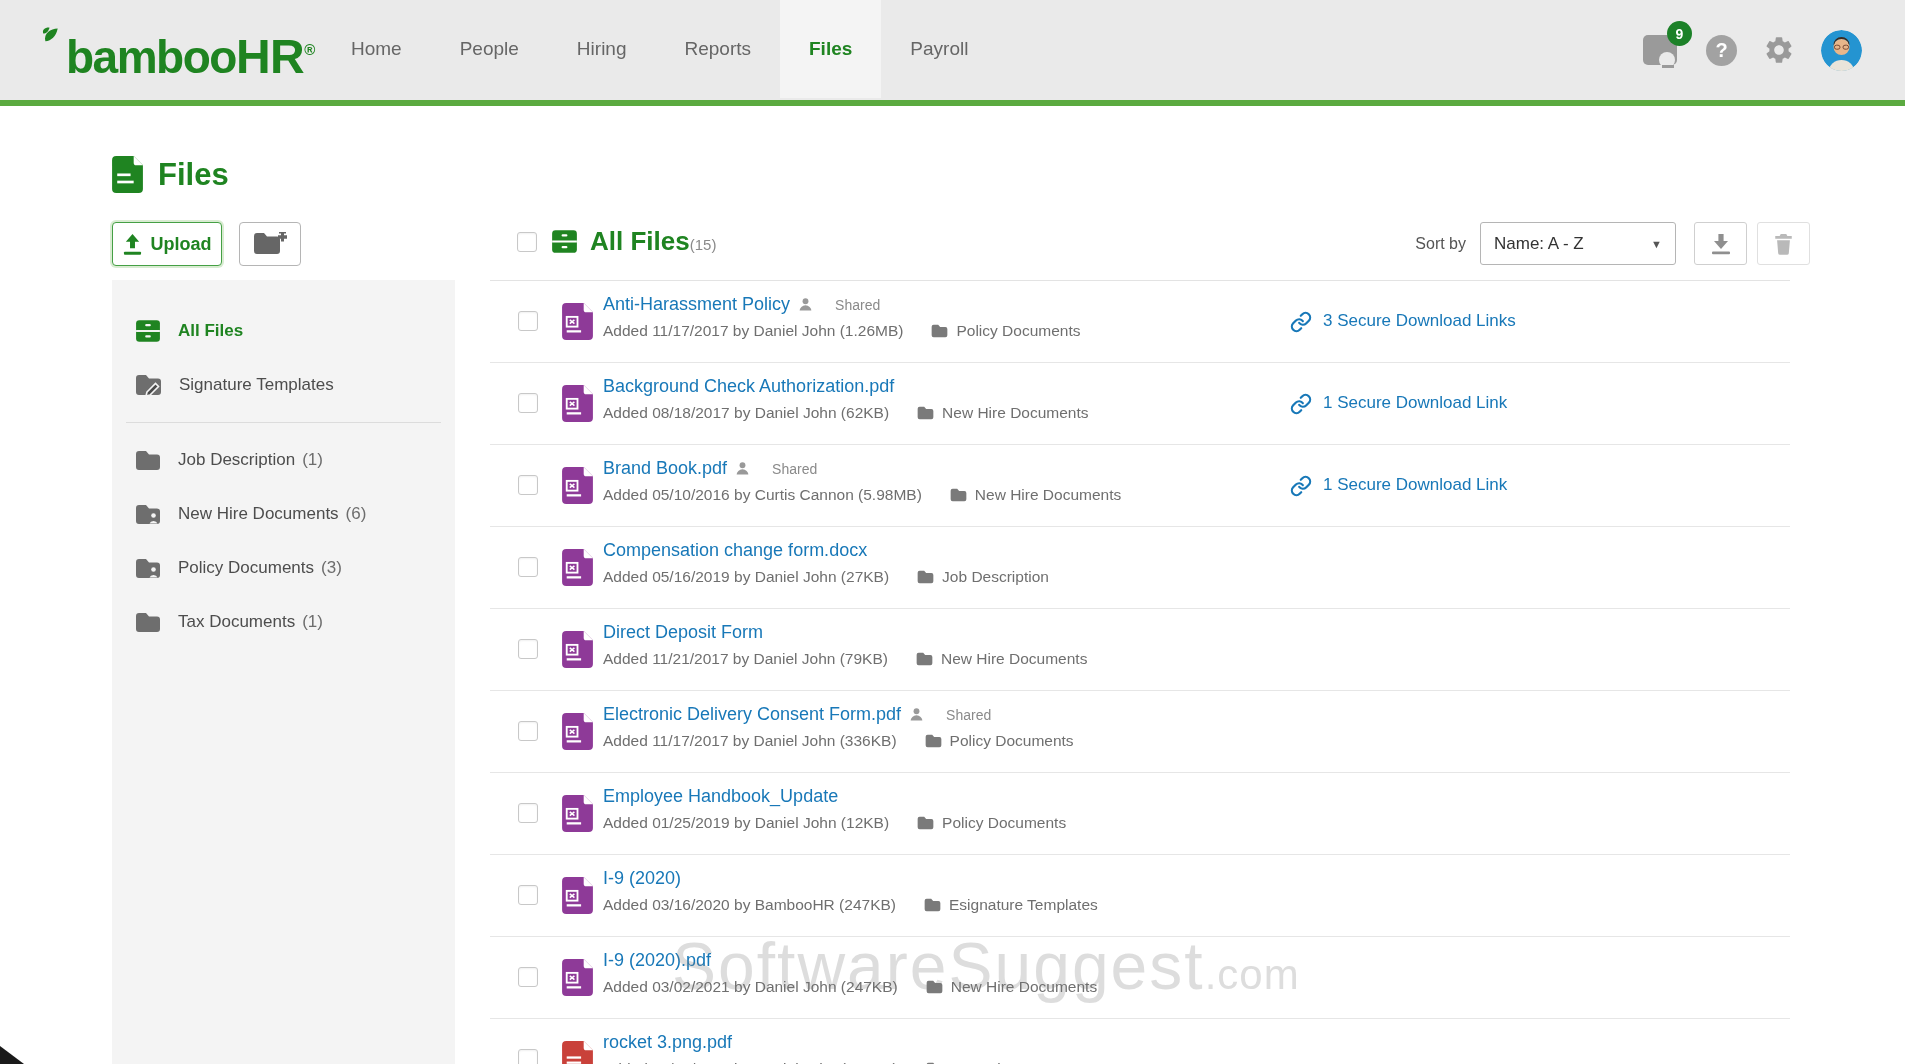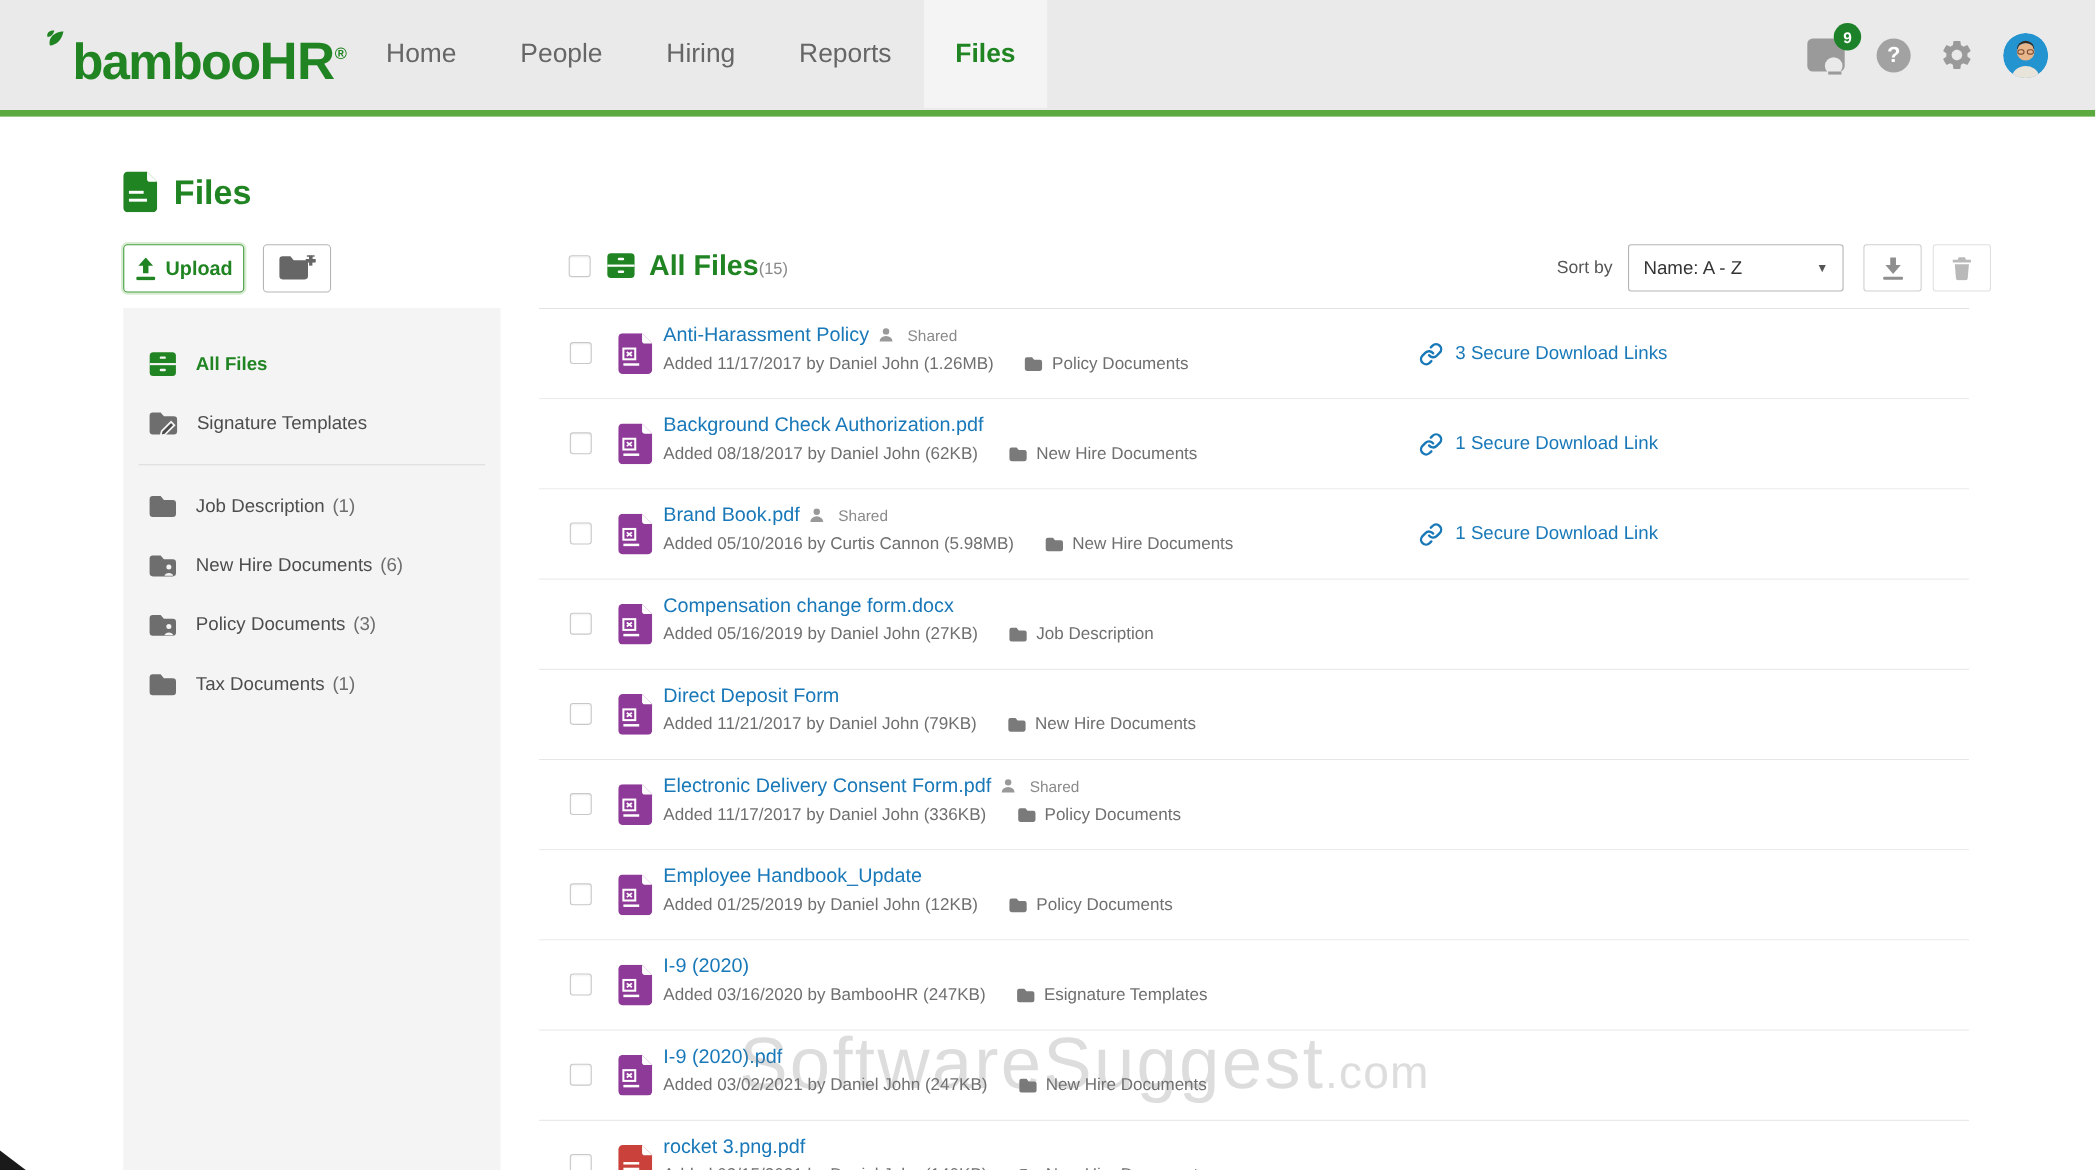--- a/index.html
+++ b/index.html
@@ -17,7 +17,7 @@
   .logo-reg { font-size:15px; font-weight:bold; vertical-align:18px; }
 
   .nav { position:absolute; left:322px; top:0; height:100px; display:flex; }
-  .nav-item { display:flex; align-items:center; padding:0 29px; height:98px; font-size:24px; color:#666; cursor:pointer; text-decoration:none; }
+  .nav-item { display:flex; align-items:center; padding:0 29px; height:98px; font-size:19px; color:#666; cursor:pointer; text-decoration:none; }
   .nav-item.active { background:#f4f4f4; color:#1f8421; font-weight:bold; }
 
   .top-right { position:absolute; right:0; top:0; height:100px; display:flex; align-items:center; padding-right:43px; }

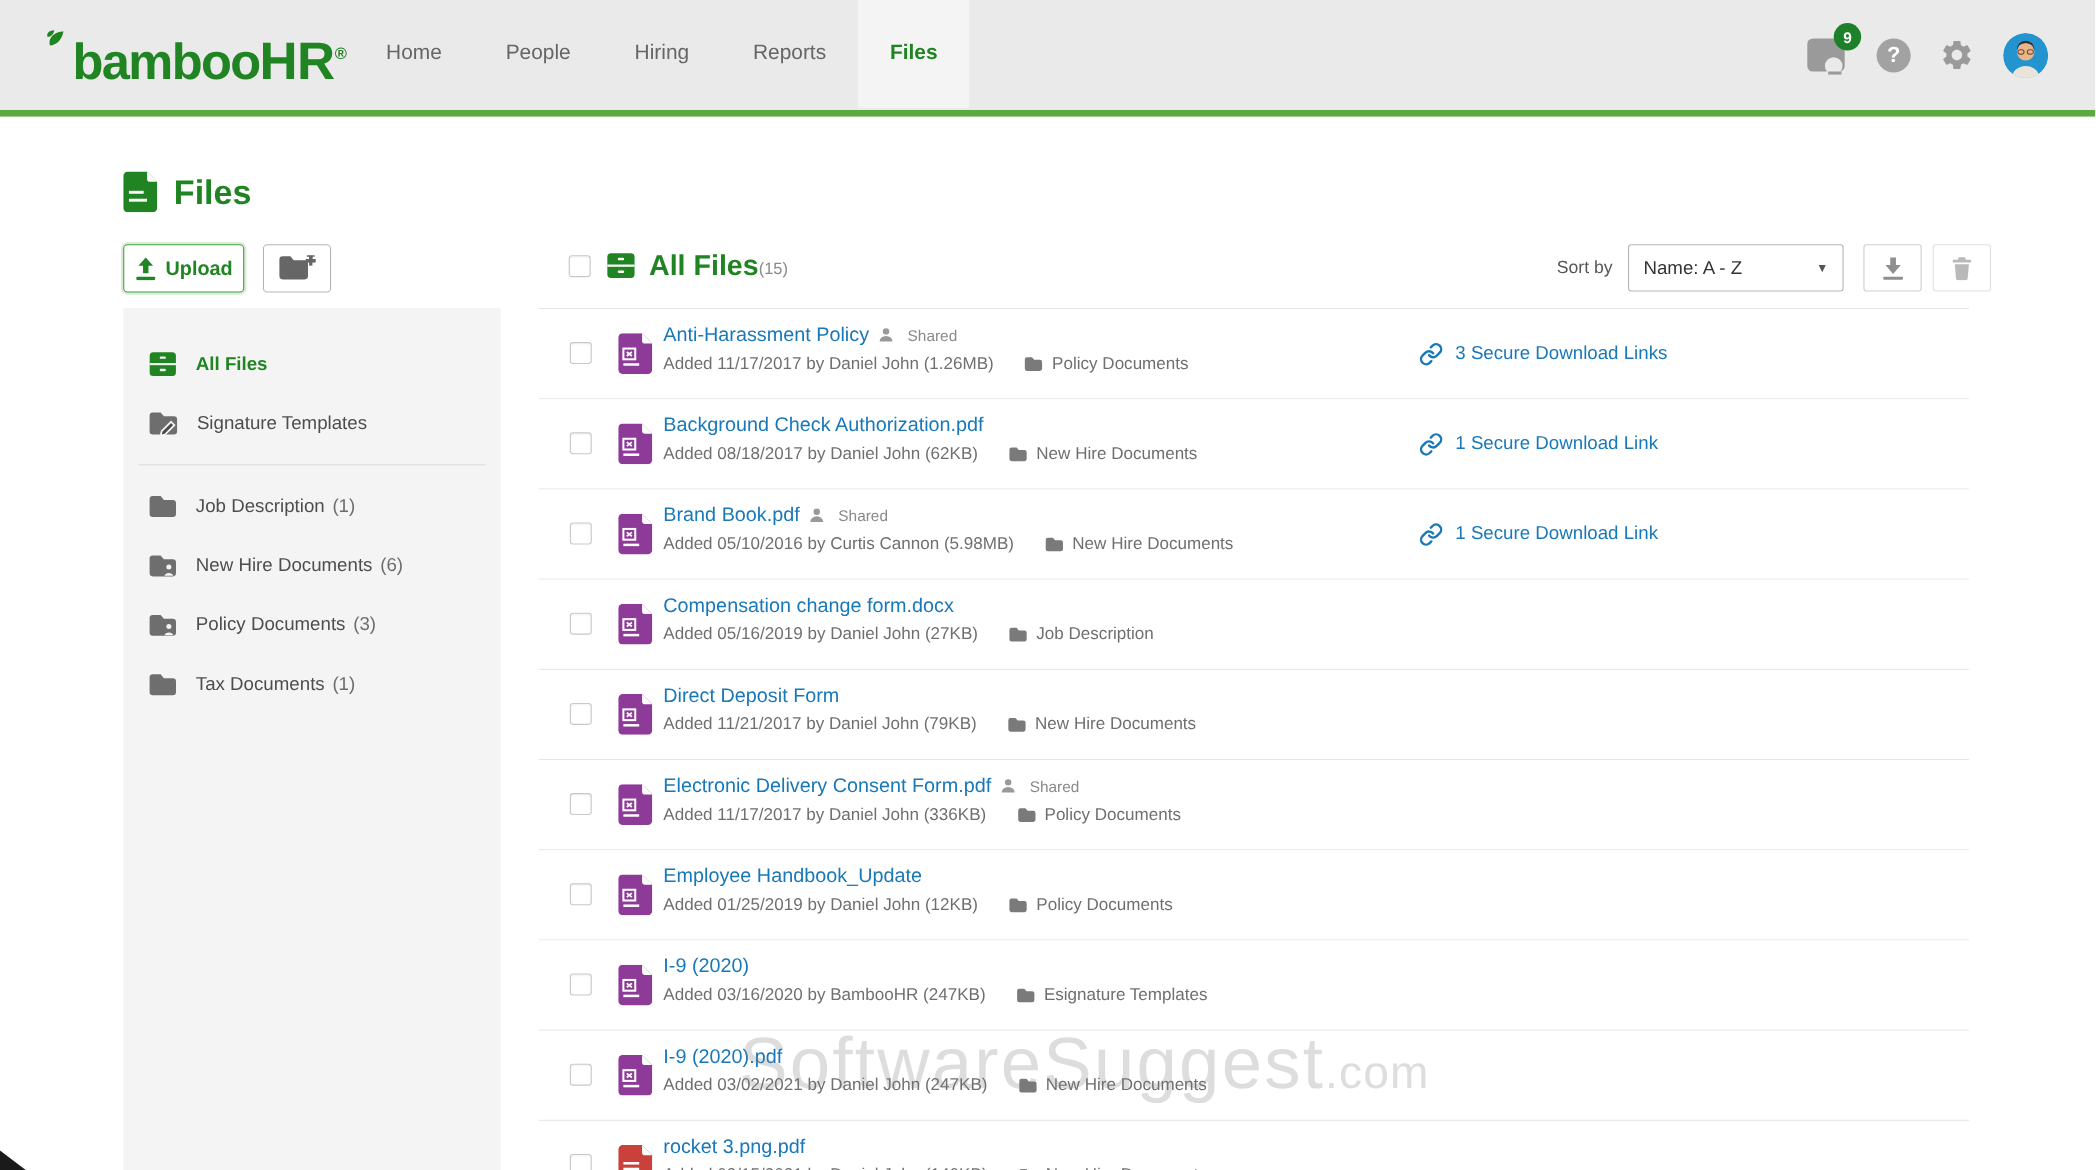--- a/index.html
+++ b/index.html
@@ -107,6 +107,7 @@
 
         <a class="nav-item active">Files</a>
 
+        <a class="nav-item">Payroll</a>
       </nav>
 
     <div class="top-right">

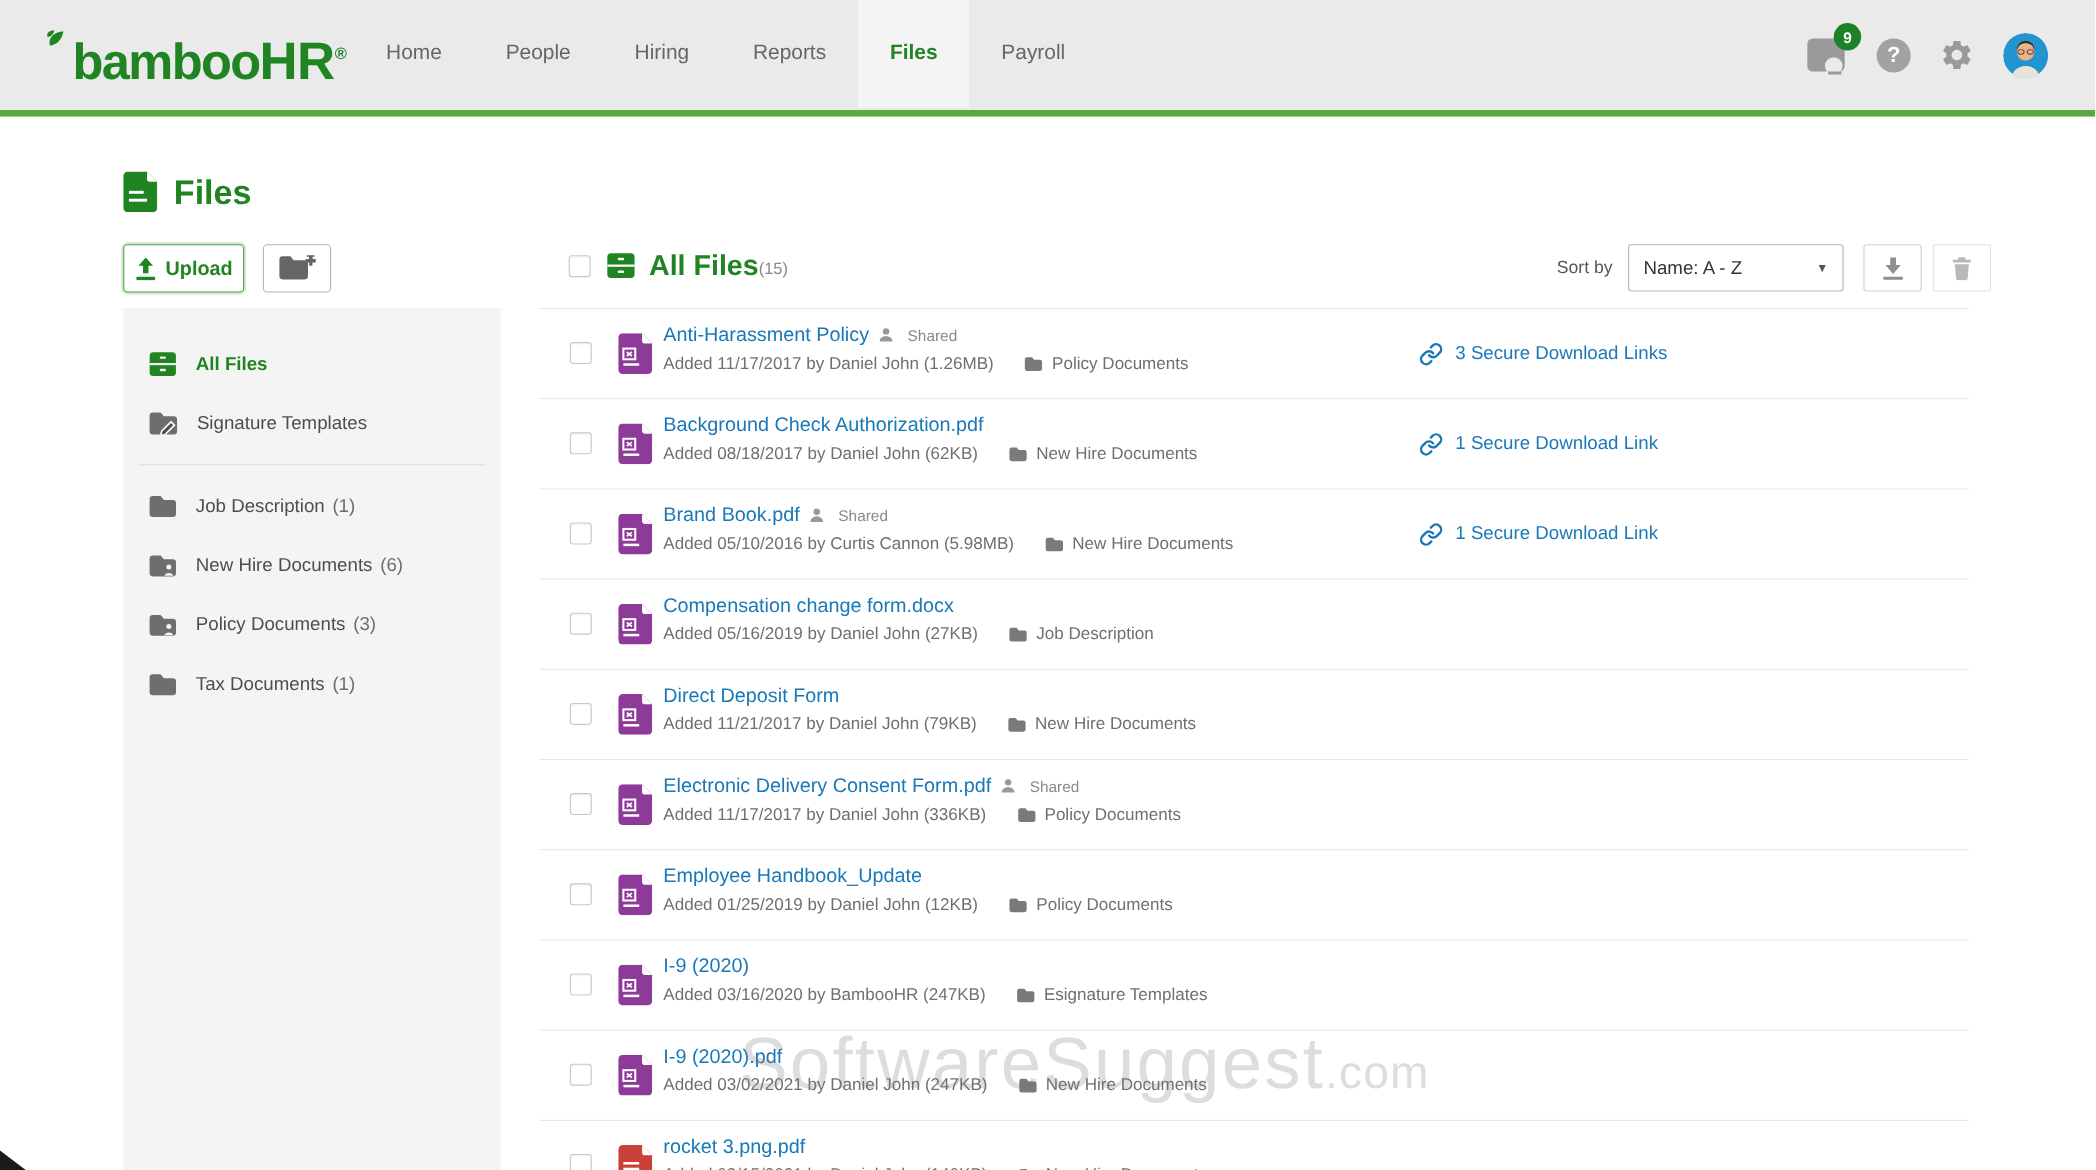--- a/index.html
+++ b/index.html
@@ -69,7 +69,7 @@
   .file-text { position:absolute; left:113px; top:13px; }
   .line1 { display:flex; align-items:center; gap:9px; }
   .file-name { font-size:18px; color:#1878b8; text-decoration:none; cursor:pointer; }
-  .shared { display:flex; align-items:center; gap:13px; color:#8a8a8a; font-size:14px; font-style:normal; }
+  .shared { display:flex; align-items:center; gap:23px; color:#8a8a8a; font-size:14px; font-style:normal; }
   .line2 { display:flex; align-items:center; gap:28px; margin-top:7px; }
   .meta { font-size:15.5px; color:#6f6f6f; }
   .folder-tag { display:flex; align-items:center; gap:8px; font-size:15.5px; color:#6f6f6f; cursor:pointer; }

